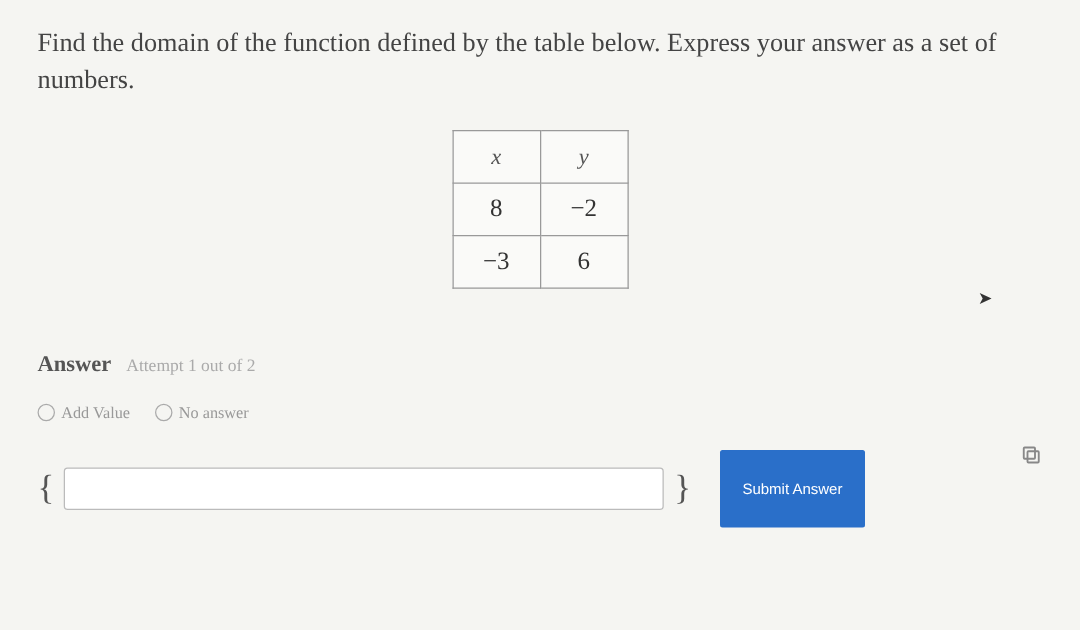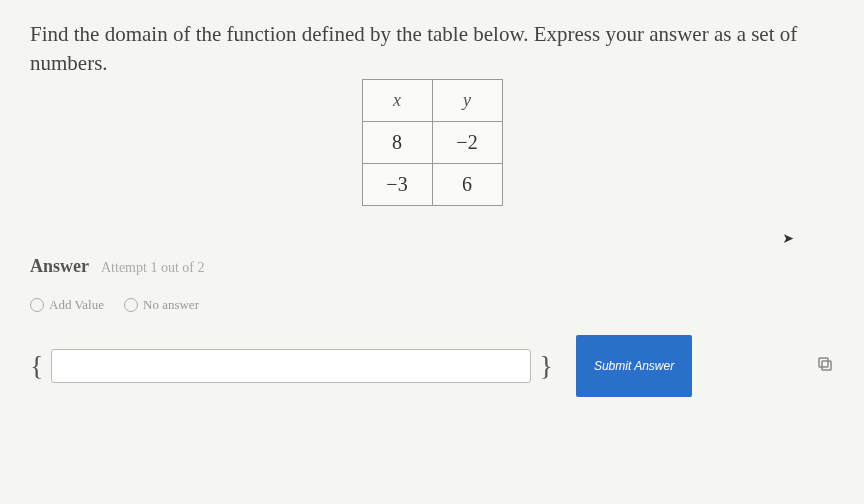--- a/index.html
+++ b/index.html
@@ -19,6 +19,7 @@
     .question-text {
       font-size: 21px;
       color: #444;
+      margin-bottom: 25px;
       line-height: 1.4;
     }
     .table-container {

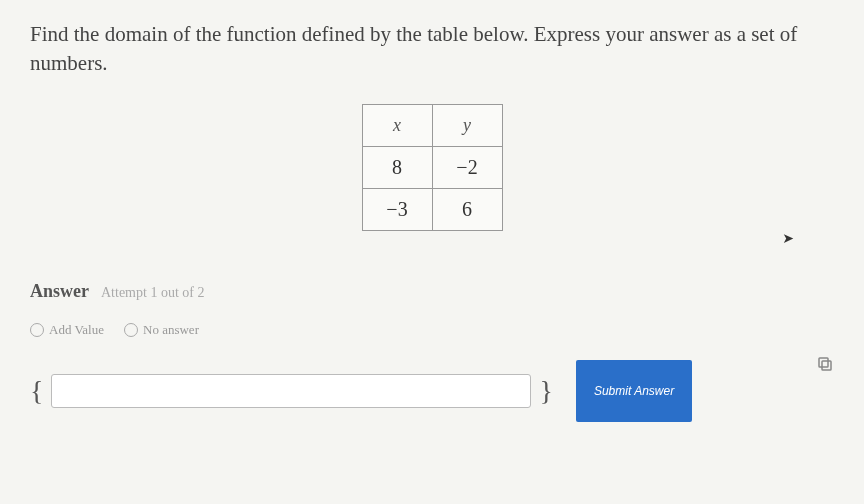--- a/index.html
+++ b/index.html
@@ -107,7 +107,6 @@
       font-size: 12px;
       border-radius: 2px;
       cursor: pointer;
-      font-style: italic;
     }
     .copy-icon {
       position: absolute;

